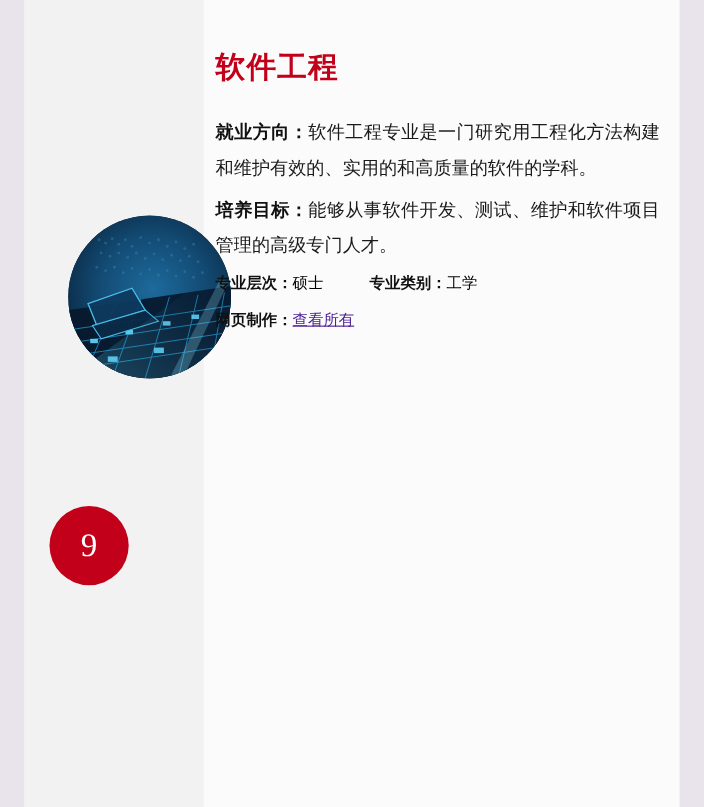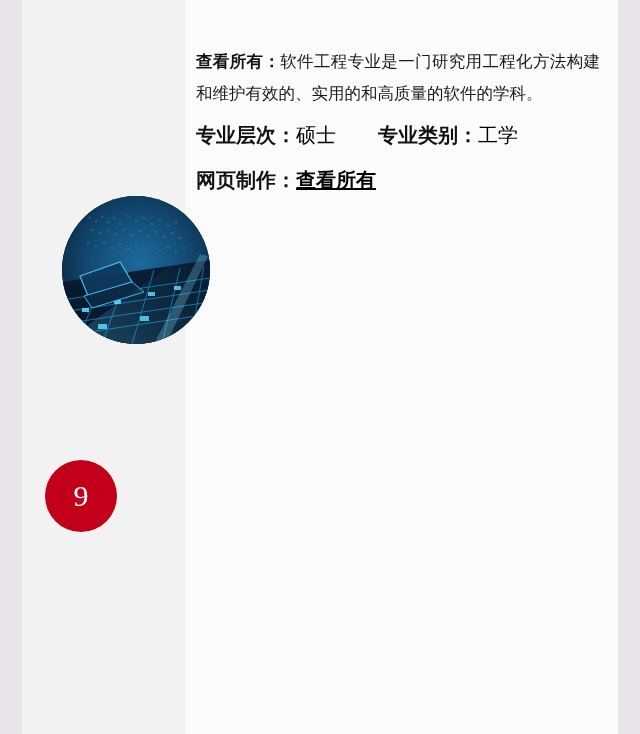--- a/index.html
+++ b/index.html
@@ -225,6 +225,7 @@
 
   <div class="text-block">
 
+    <h1 class="title">软件工程</h1>
 
     <p class="para">
       <span class="lbl">查看所有：</span><span>软件工程专业是一门研究用工程化方法构建和维护有效的、实用的和高质量的软件的学科。</span>

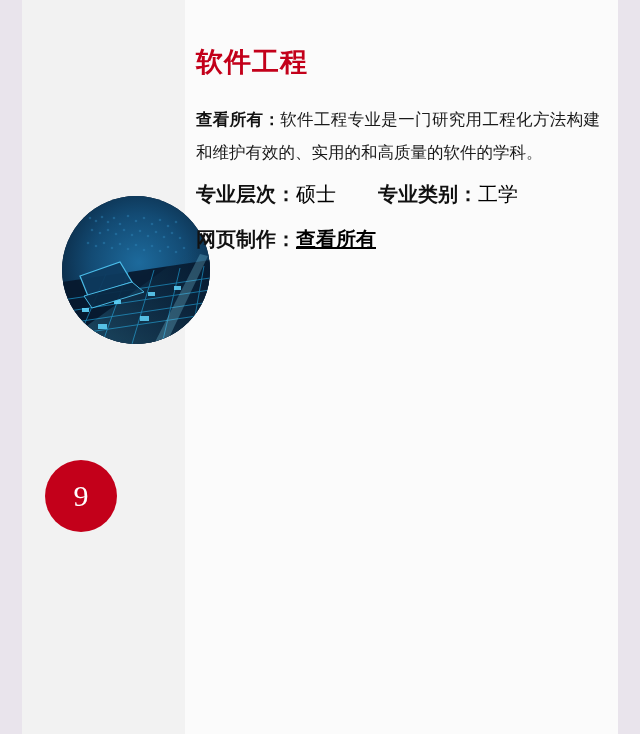--- a/index.html
+++ b/index.html
@@ -228,7 +228,7 @@
     <h1 class="title">软件工程</h1>
 
     <p class="para">
-      <span class="lbl">查看所有：</span><span>软件工程专业是一门研究用工程化方法构建和维护有效的、实用的和高质量的软件的学科。</span>
+      <span class="lbl">就业方向：</span><span>软件工程专业是一门研究用工程化方法构建和维护有效的、实用的和高质量的软件的学科。</span>
     </p>
 
 

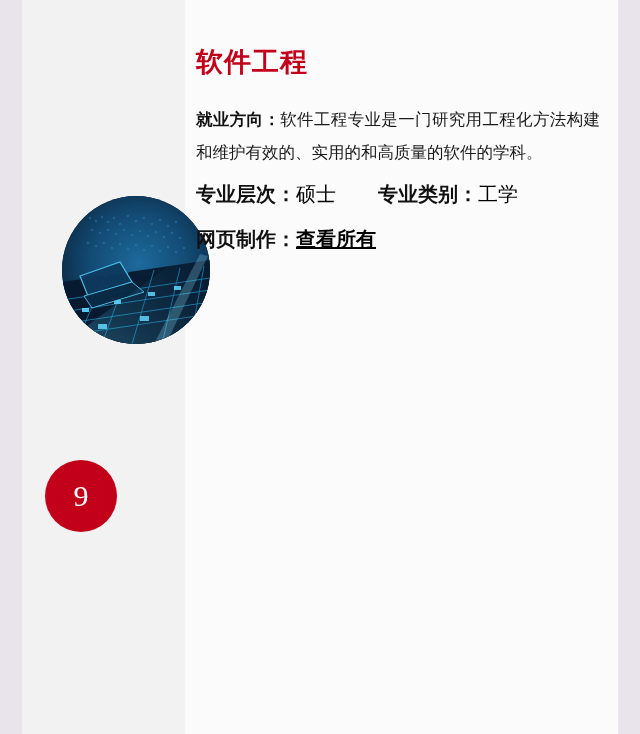--- a/index.html
+++ b/index.html
@@ -231,6 +231,9 @@
       <span class="lbl">就业方向：</span><span>软件工程专业是一门研究用工程化方法构建和维护有效的、实用的和高质量的软件的学科。</span>
     </p>
 
+    <p class="para">
+      <span class="lbl">培养目标：</span><span>能够从事软件开发、测试、维护和软件项目管理的高级专门人才。</span>
+    </p>
 
     <div class="inline-row">
       <span class="lbl">专业层次：</span><span>硕士</span><span class="gap"></span><span class="lbl">专业类别：</span><span>工学</span>

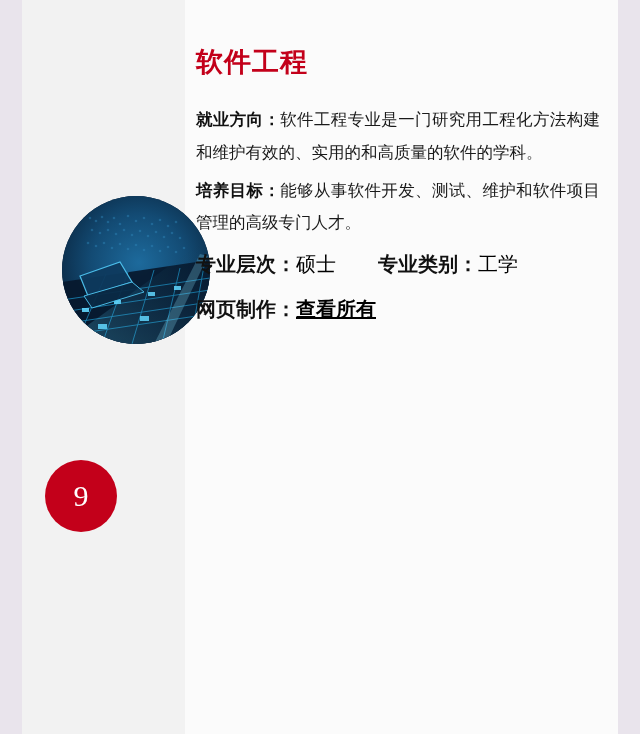--- a/index.html
+++ b/index.html
@@ -109,7 +109,7 @@
   }
   .inline-row {
     display: block;
-    font-size: 20px;
+    font-size: 14px;
     line-height: 1.95;
     margin: 0 0 6px 0;
     font-family: "DejaVu Sans", sans-serif;

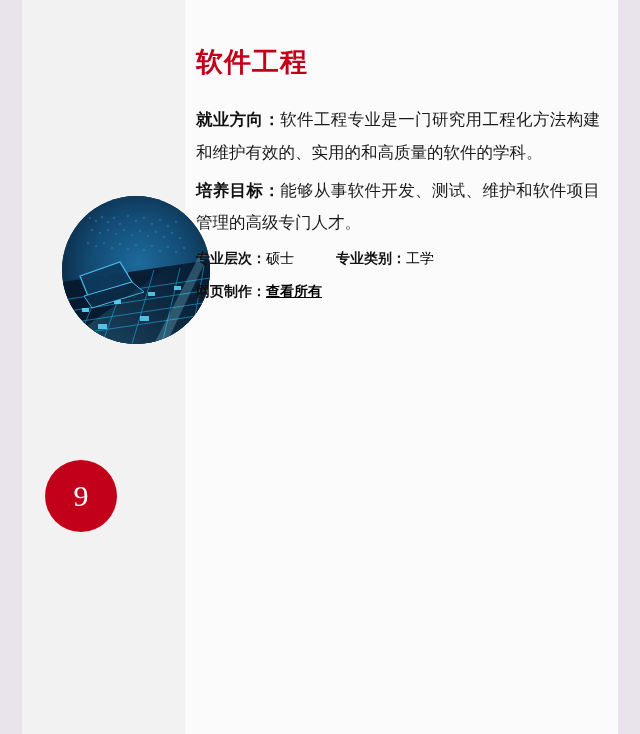--- a/index.html
+++ b/index.html
@@ -119,8 +119,8 @@
     width: 42px;
   }
   .red-link {
-    color: #000000;
-    font-weight: bold;
+    color: #4c1d95;
+    font-weight: normal;
   }
 </style>
 </head>

